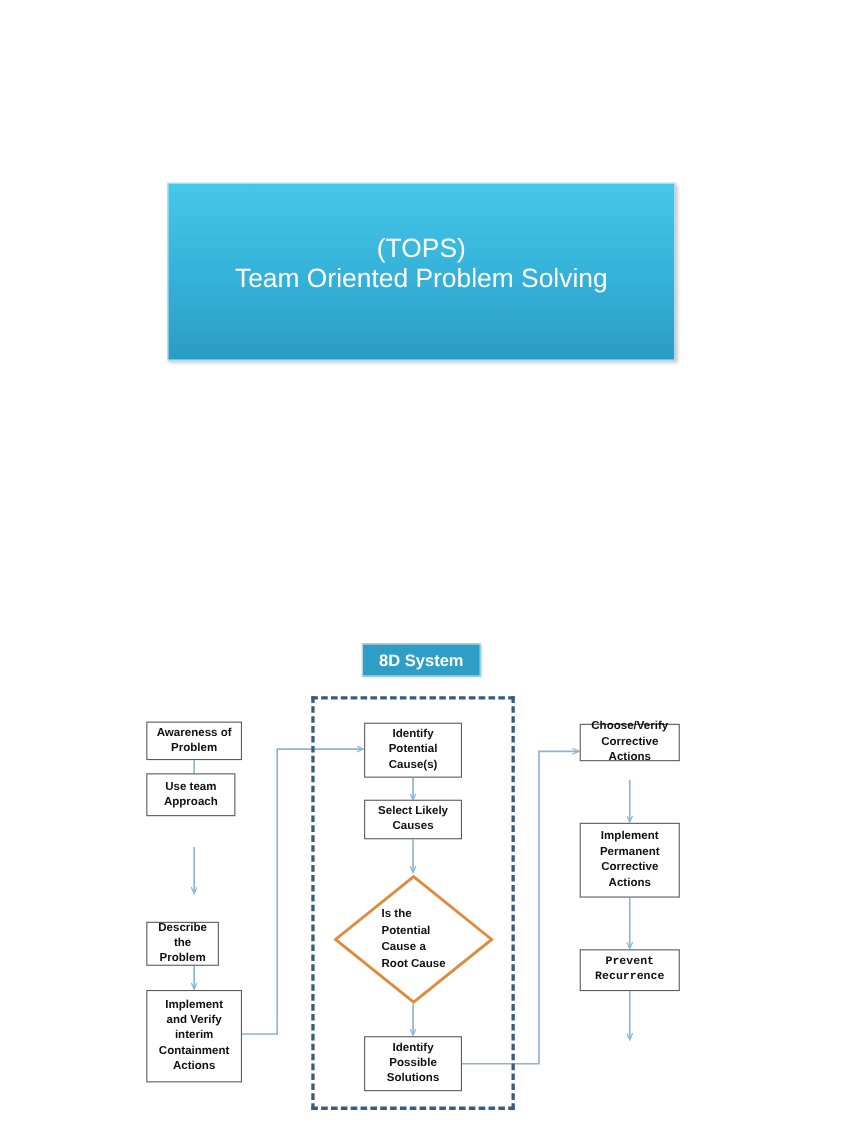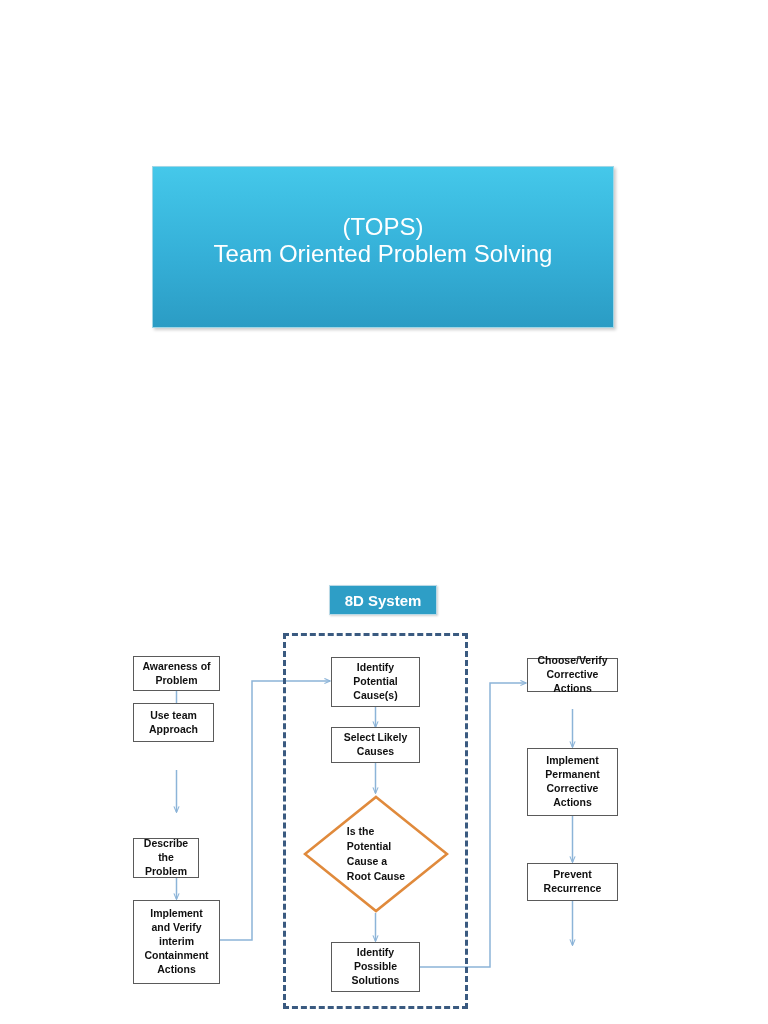--- a/index.html
+++ b/index.html
@@ -245,7 +245,7 @@
 Corrective
 Actions</span>
   </div>
-  <div class="node" style="left:527px; top:863px; width:91px; height:38px;">
+  <div class="node" style="left:527px; top:863px; width:91px; height:38px;font-family:Liberation Mono, monospace;">
     <span class="txt">Prevent
 Recurrence</span>
   </div>

